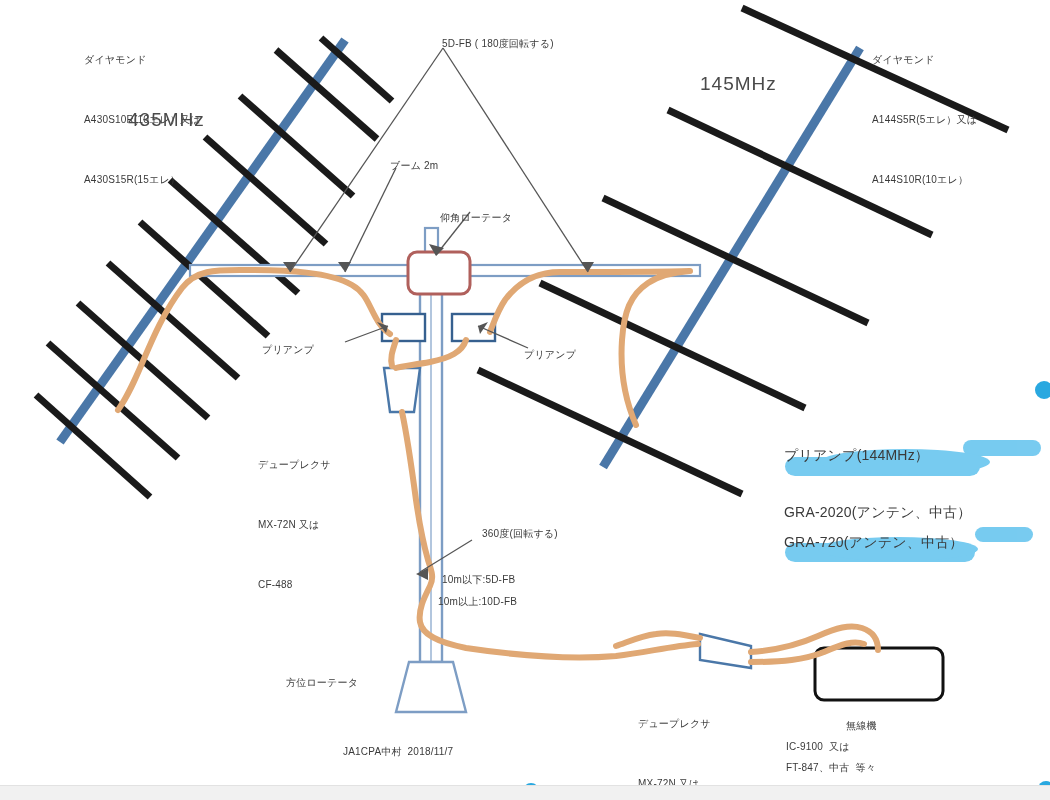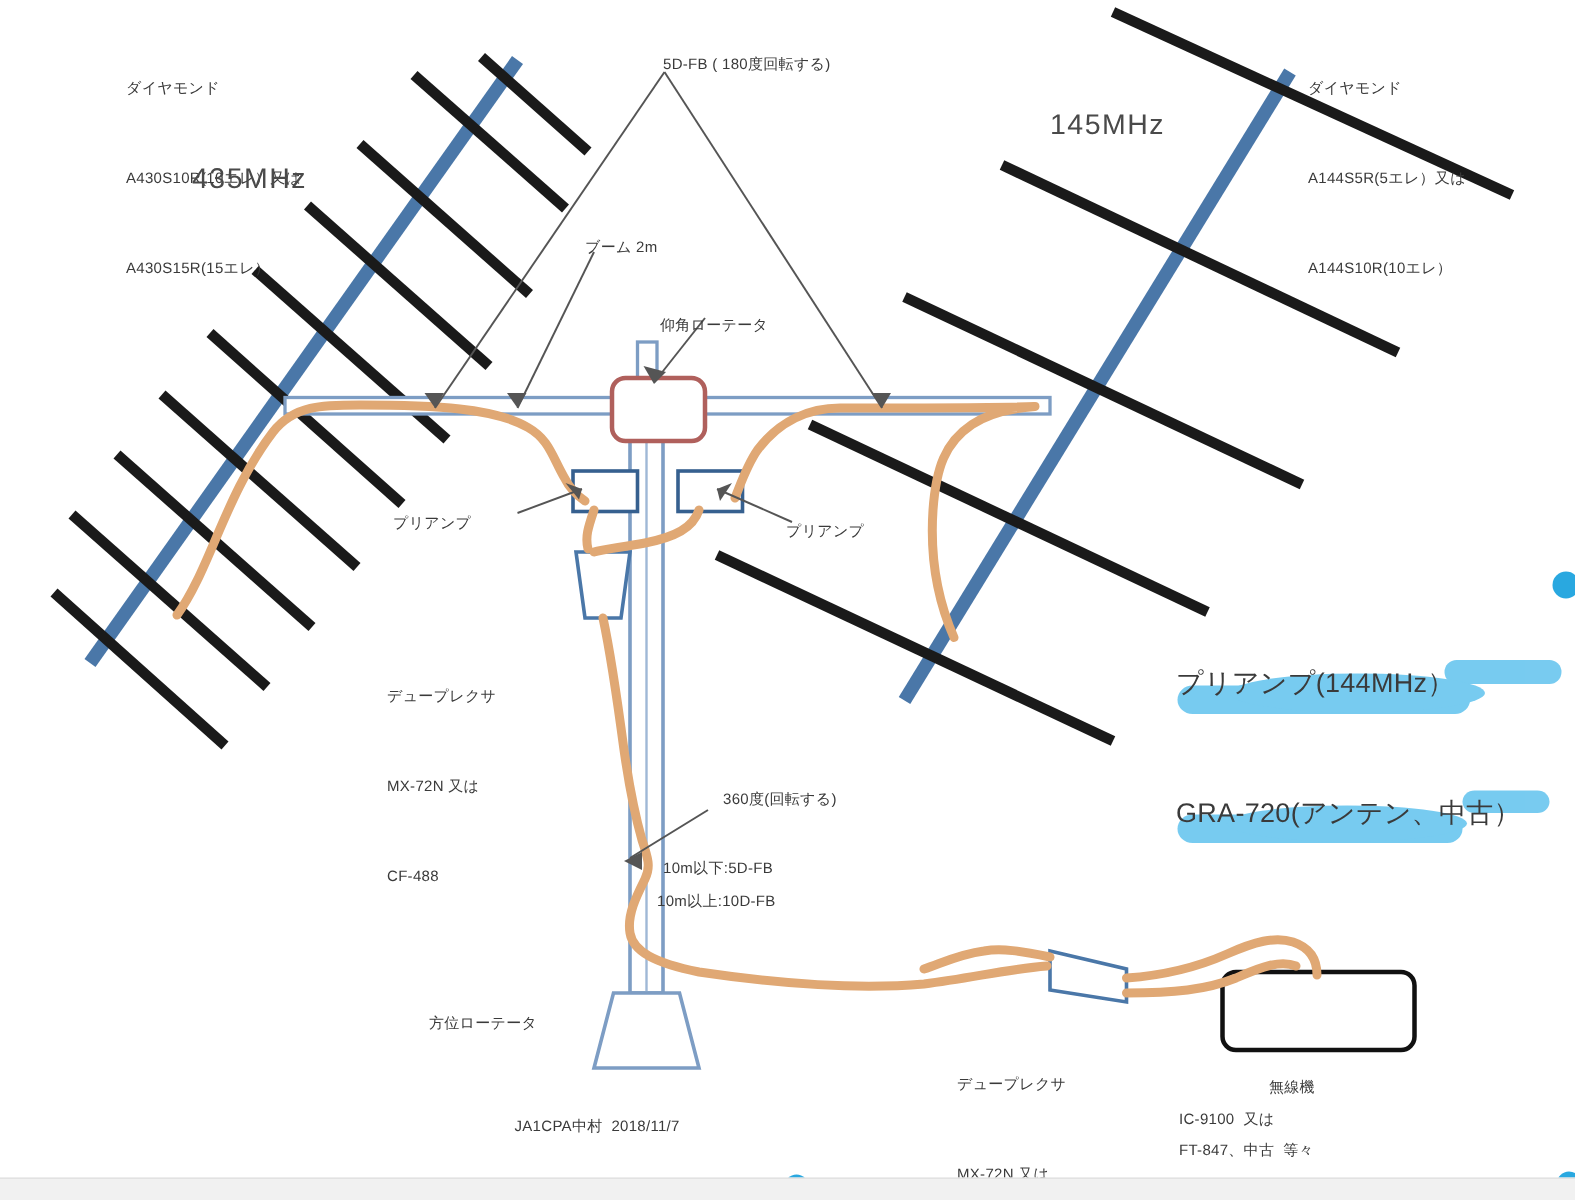--- a/index.html
+++ b/index.html
@@ -36,7 +36,7 @@
     color: #4a4a4a;
   }
   .lbl-sm {
-    font-size: 18px;
+    font-size: 14px;
     line-height: 19px;
   }
   .lbl-line { display: block; }

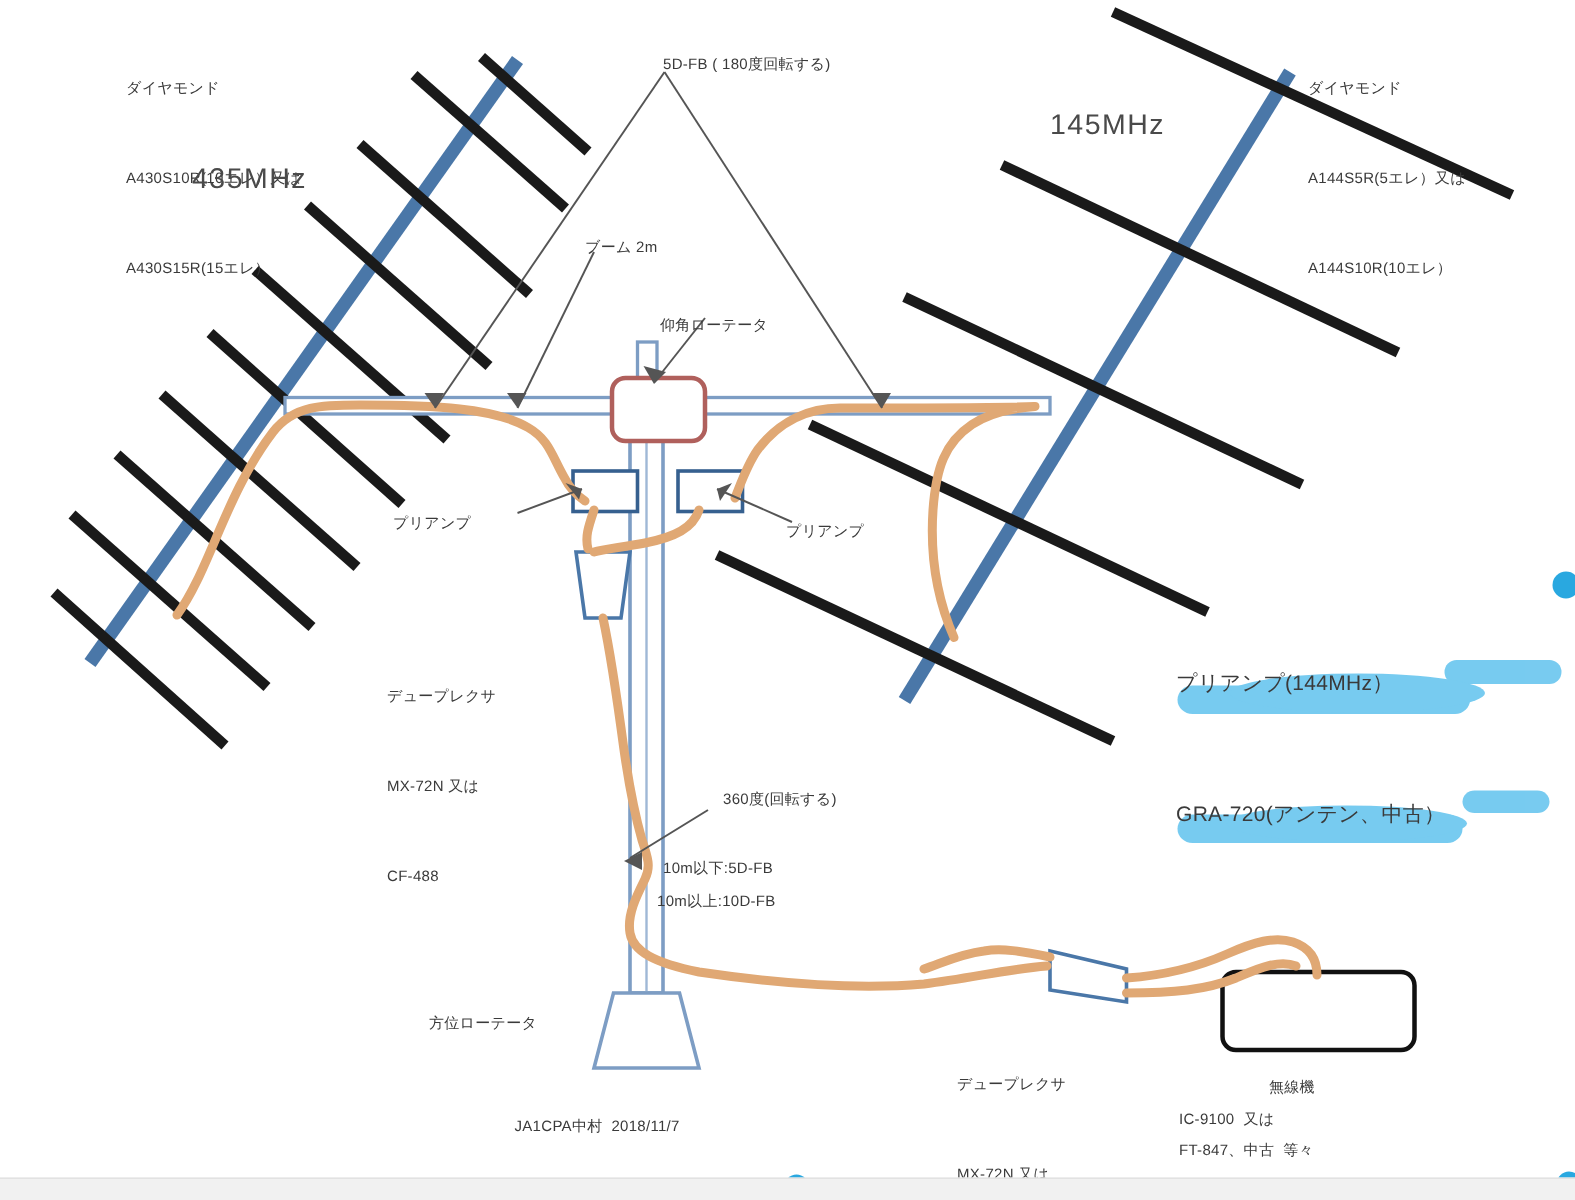--- a/index.html
+++ b/index.html
@@ -208,6 +208,7 @@
 
   <div class="lbl lbl-sm" style="left:784px; top:408px;">
     <span class="lbl-line">プリアンプ(144MHz）</span>
+    <span class="lbl-line">GRA-2020(アンテン、中古）</span>
     <span class="lbl-line"></span>
   </div>
 

